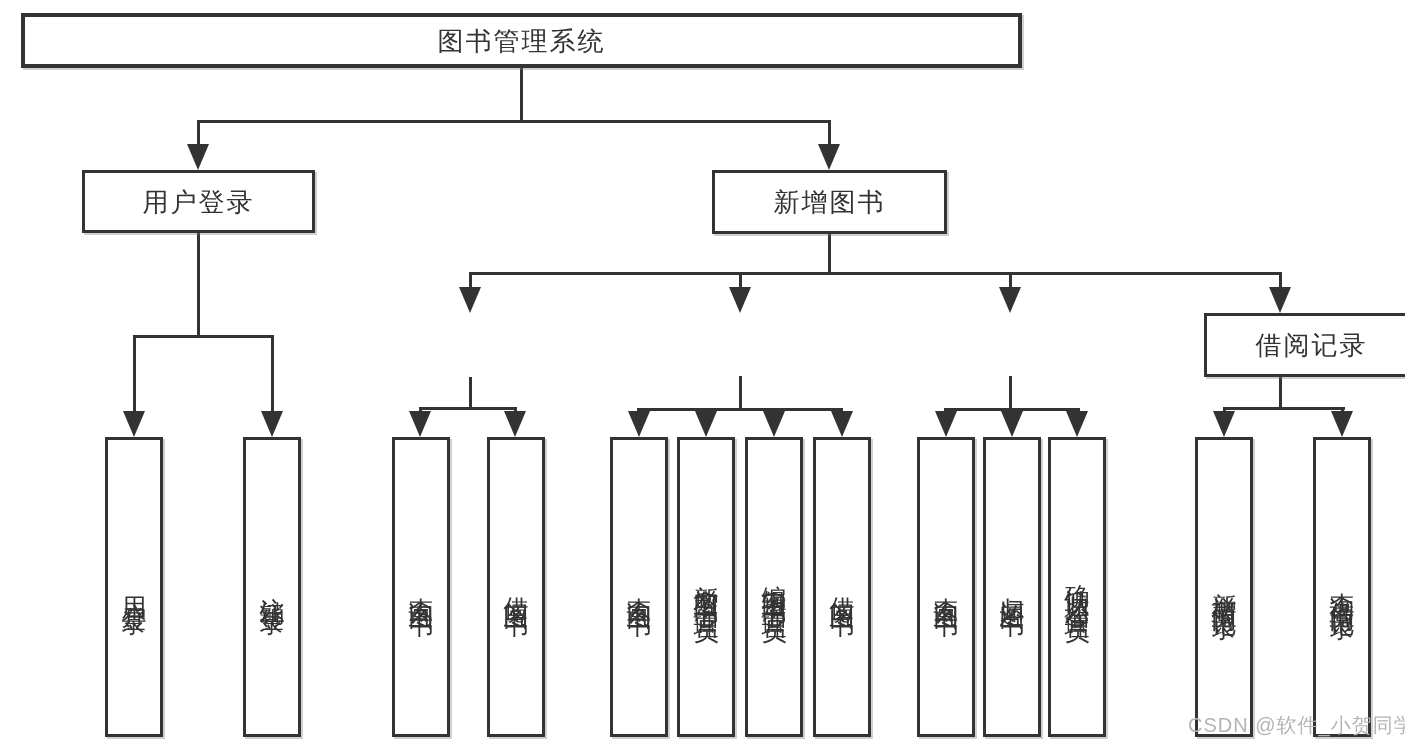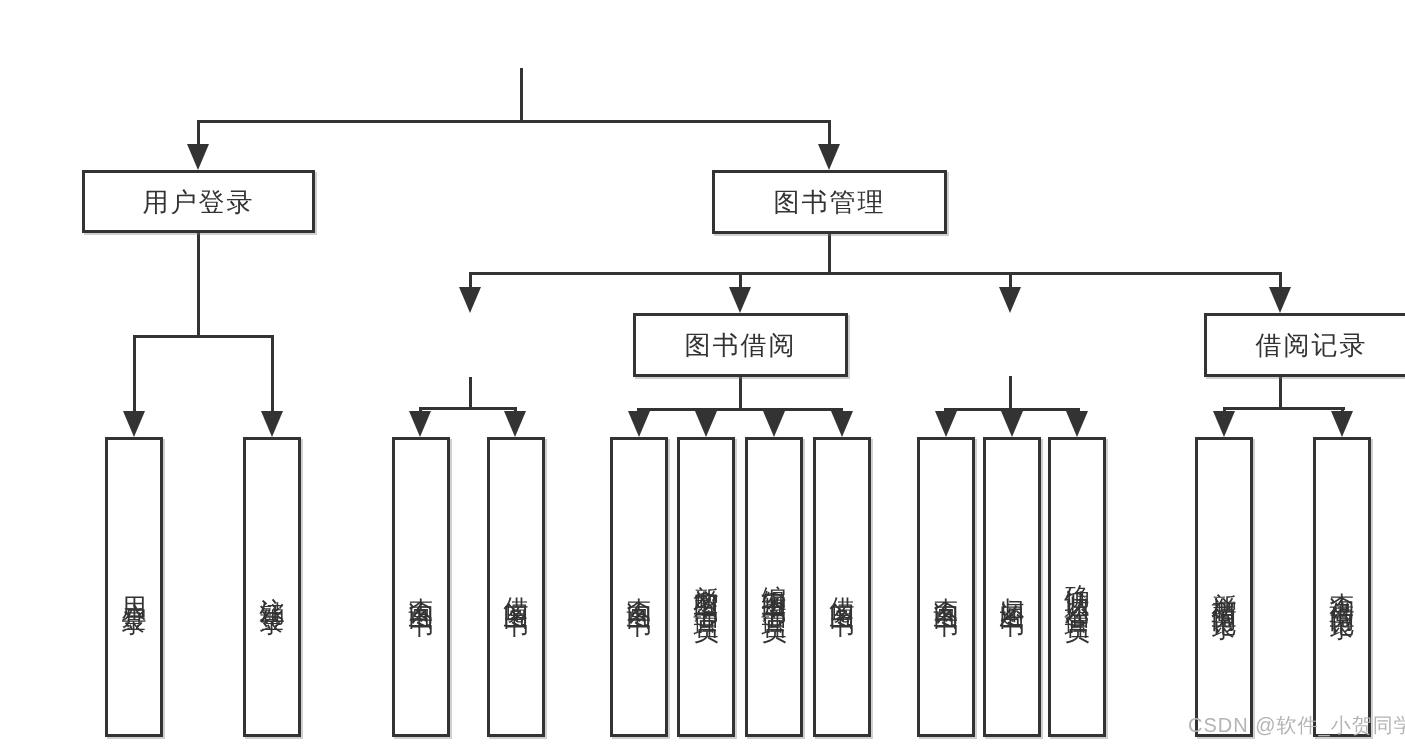--- a/index.html
+++ b/index.html
@@ -96,6 +96,9 @@
   <div class="vline" style="left:1341px;top:407px;height:6px"></div>
   <div class="arrow" style="left:1331px;top:411px"></div>
 
+  <div class="box root" style="left:21px;top:13px;width:1001px;height:55px">
+    <span class="hlabel">图书管理系统</span>
+  </div>
 
   <div class="box" style="left:82px;top:170px;width:233px;height:63px">
     <span class="hlabel">用户登录</span>

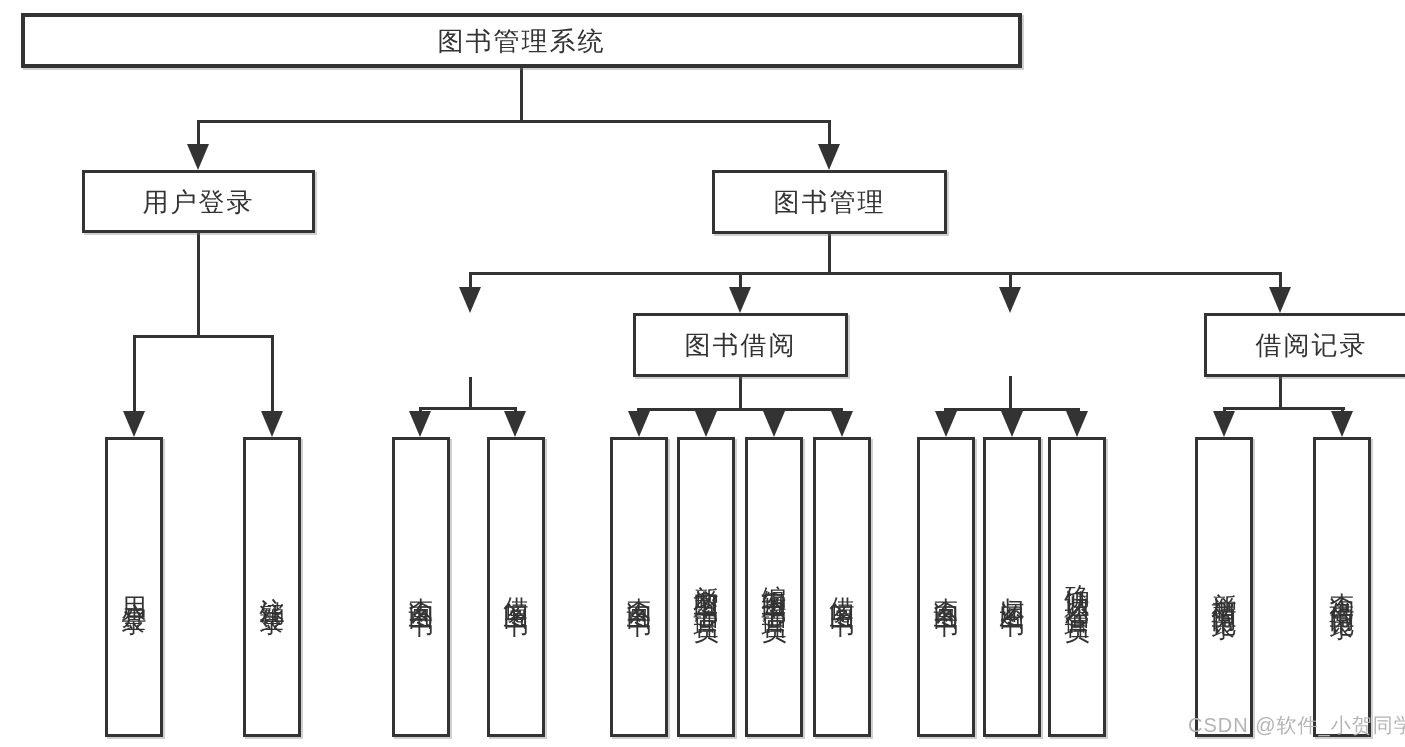--- a/index.html
+++ b/index.html
@@ -104,7 +104,7 @@
     <span class="hlabel">用户登录</span>
   </div>
   <div class="box" style="left:712px;top:170px;width:235px;height:64px">
-    <span class="hlabel">图书管理</span>
+    <span class="hlabel">新增图书</span>
   </div>
 
   <div class="box" style="left:633px;top:313px;width:215px;height:64px">

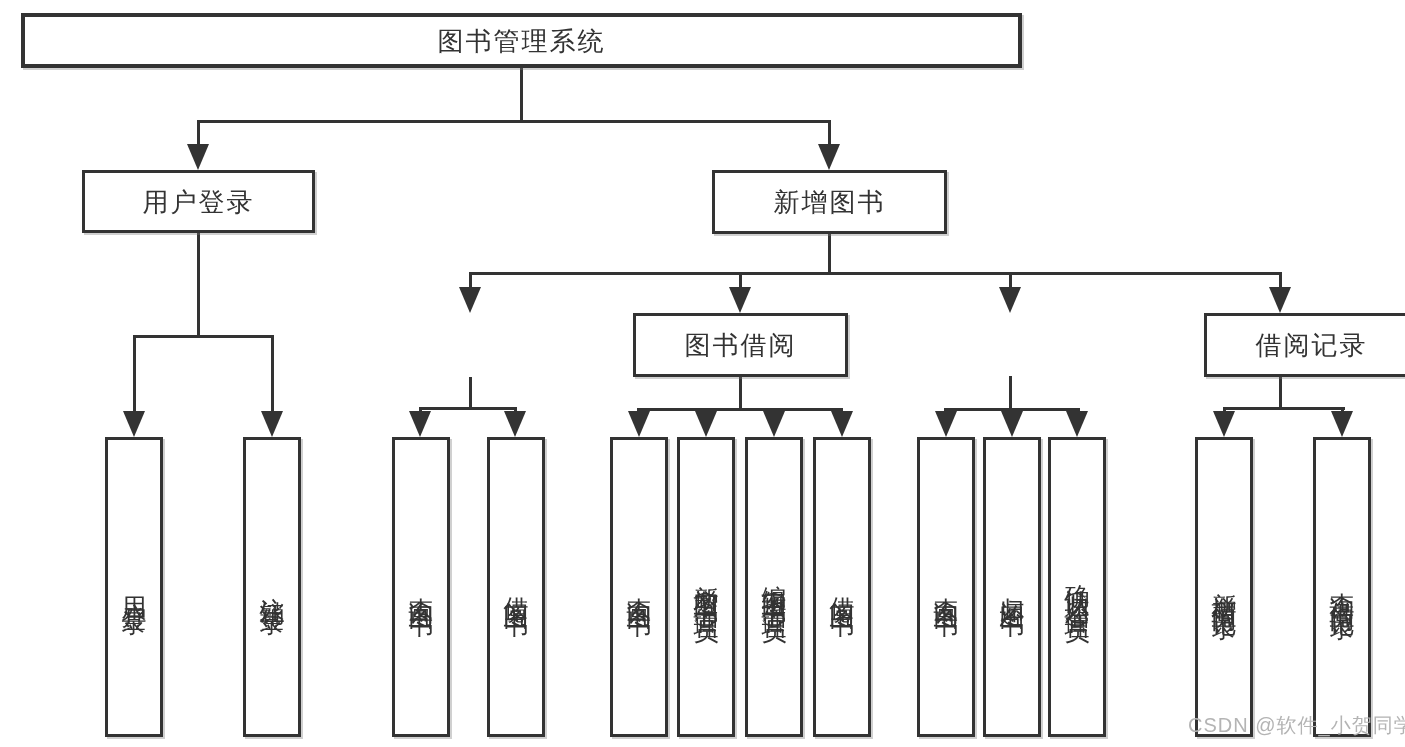--- a/index.html
+++ b/index.html
@@ -107,9 +107,6 @@
     <span class="hlabel">新增图书</span>
   </div>
 
-  <div class="box" style="left:633px;top:313px;width:215px;height:64px">
-    <span class="hlabel">图书借阅</span>
-  </div>
   <div class="box" style="left:1204px;top:313px;width:215px;height:64px">
     <span class="hlabel">借阅记录</span>
   </div>

